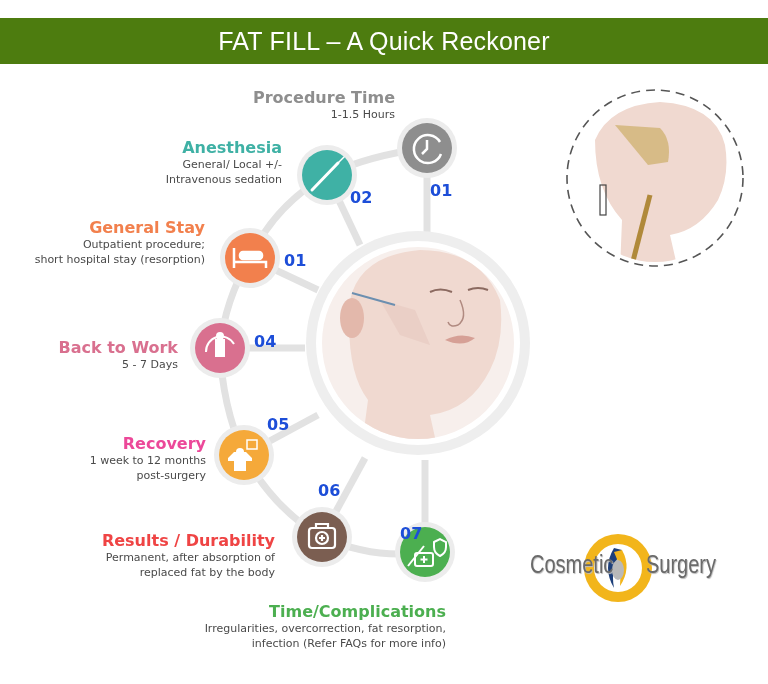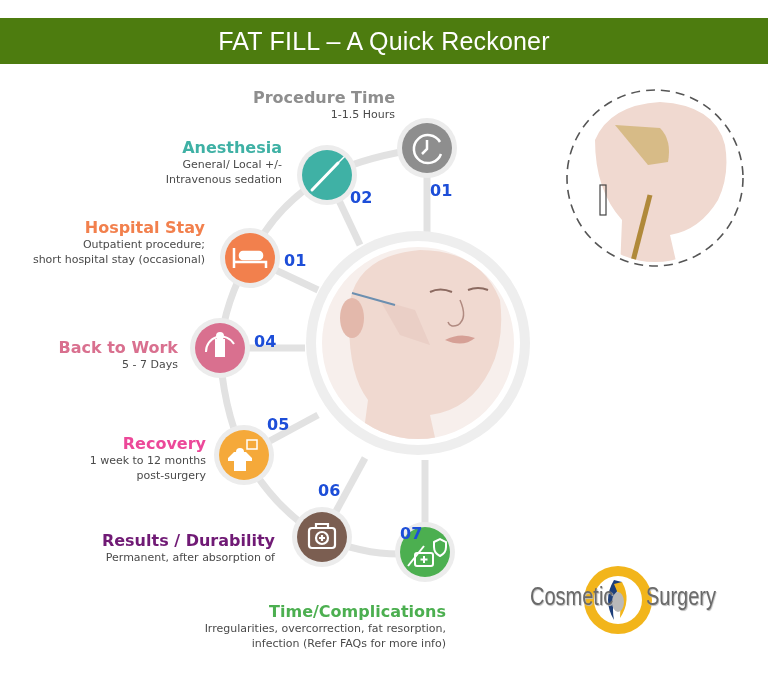--- a/index.html
+++ b/index.html
@@ -145,7 +145,7 @@
   <div class="desc">Intravenous sedation</div>
 </div>
 <div class="label" style="left:10px; top:218px; width:195px;">
-  <div class="title" style="color:#f2804d;">Hospital Stay</div>
+  <div class="title" style="color:#f2804d;">General Stay</div>
   <div class="desc">Outpatient procedure;</div>
   <div class="desc">short hospital stay (occasional)</div>
 </div>

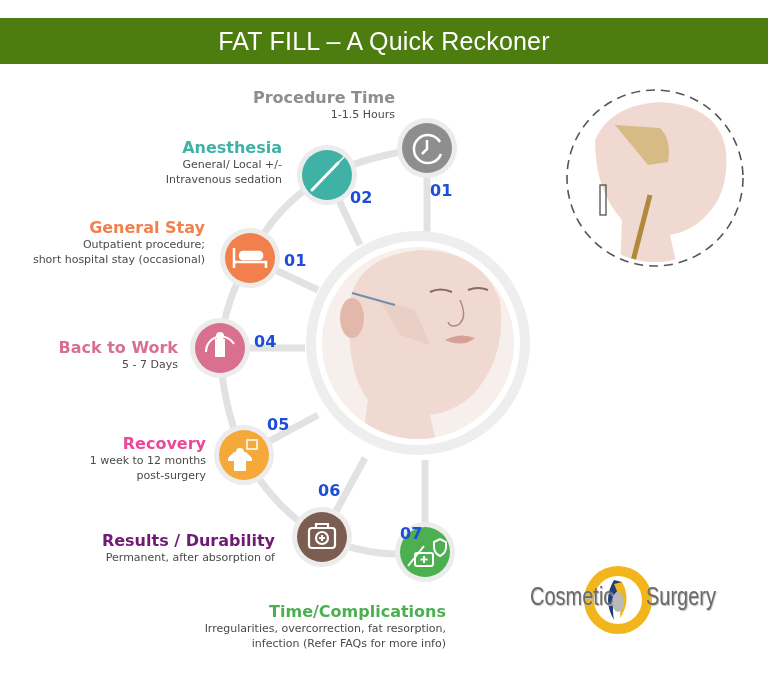--- a/index.html
+++ b/index.html
@@ -147,7 +147,7 @@
 <div class="label" style="left:10px; top:218px; width:195px;">
   <div class="title" style="color:#f2804d;">General Stay</div>
   <div class="desc">Outpatient procedure;</div>
-  <div class="desc">short hospital stay (occasional)</div>
+  <div class="desc">short hospital stay (resorption)</div>
 </div>
 <div class="label" style="left:10px; top:338px; width:168px;">
   <div class="title" style="color:#d9708f;">Back to Work</div>

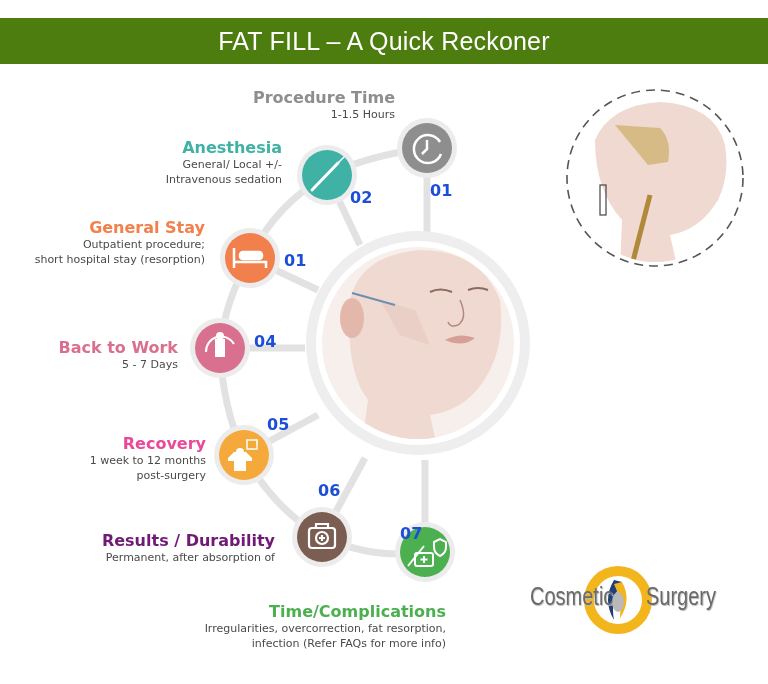--- a/index.html
+++ b/index.html
@@ -159,7 +159,7 @@
   <div class="desc">post-surgery</div>
 </div>
 <div class="label" style="left:20px; top:531px; width:255px;">
-  <div class="title" style="color:#701a75;">Results / Durability</div>
+  <div class="title" style="color:#ef4444;">Results / Durability</div>
   <div class="desc">Permanent, after absorption of</div>
 </div>
 <div class="label risks" style="left:150px; top:602px; width:296px;">

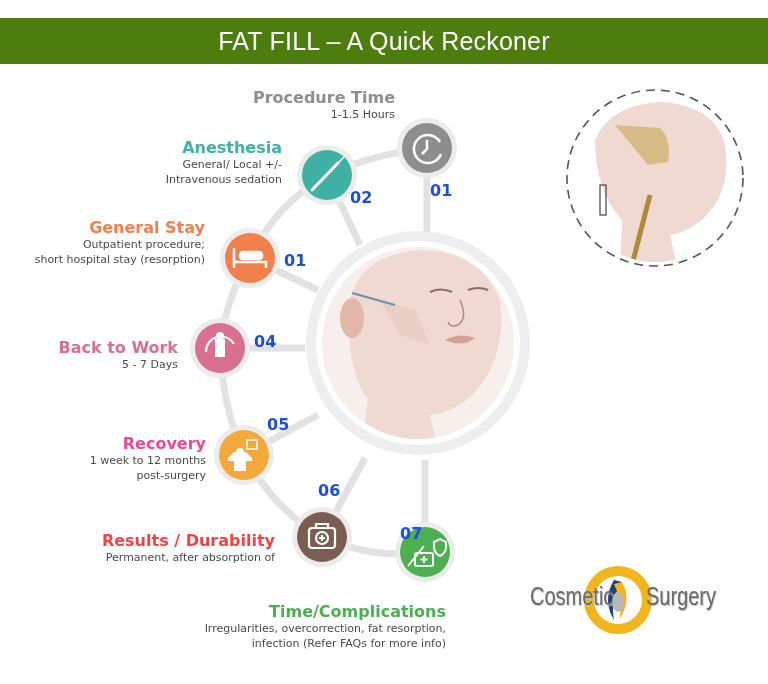--- a/index.html
+++ b/index.html
@@ -161,6 +161,7 @@
 <div class="label" style="left:20px; top:531px; width:255px;">
   <div class="title" style="color:#ef4444;">Results / Durability</div>
   <div class="desc">Permanent, after absorption of</div>
+  <div class="desc">replaced fat by the body</div>
 </div>
 <div class="label risks" style="left:150px; top:602px; width:296px;">
   <div class="title" style="color:#4caf50;">Time/Complications</div>

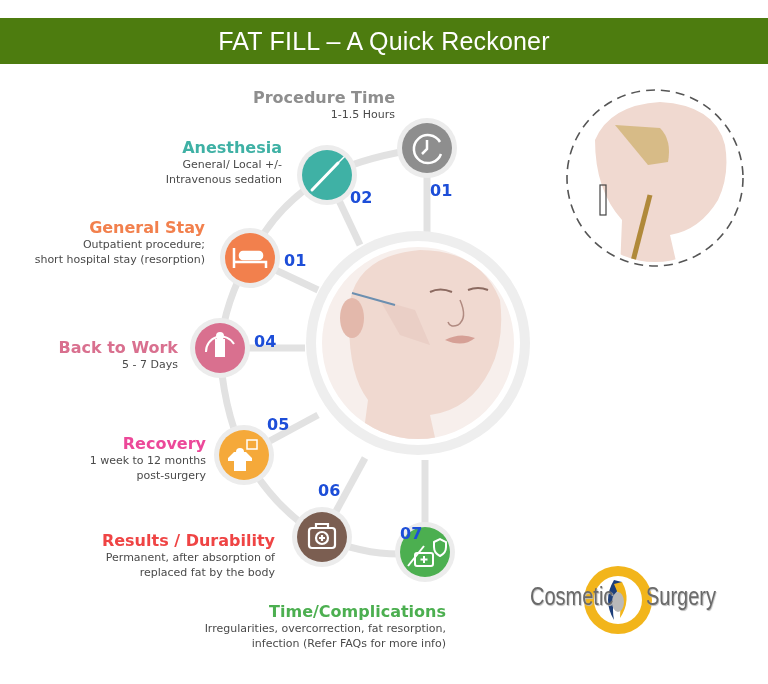--- a/index.html
+++ b/index.html
@@ -16,7 +16,7 @@
   .label .desc { font-size: 11px; color: #4a4a4a; line-height: 15px; white-space: nowrap; }
   .num { position: absolute; font-weight: bold; font-size: 16px; color: #1d4ed8; font-family: "DejaVu Sans", sans-serif; }
   .risks { text-align: right; }
-  .logo-wrap { position: absolute; left: 528px; top: 560px; width: 180px; height: 80px; }
+  .logo-wrap { position: absolute; left: 528px; top: 528px; width: 180px; height: 80px; }
   .logo-text { position: absolute; top: 22px; font-family: "Liberation Sans", sans-serif; font-size: 25px; color: #6a6a6a; transform: scaleX(0.8); transform-origin: left; text-shadow: 1px 1px 1px #bbb; }
 </style>
 </head>

